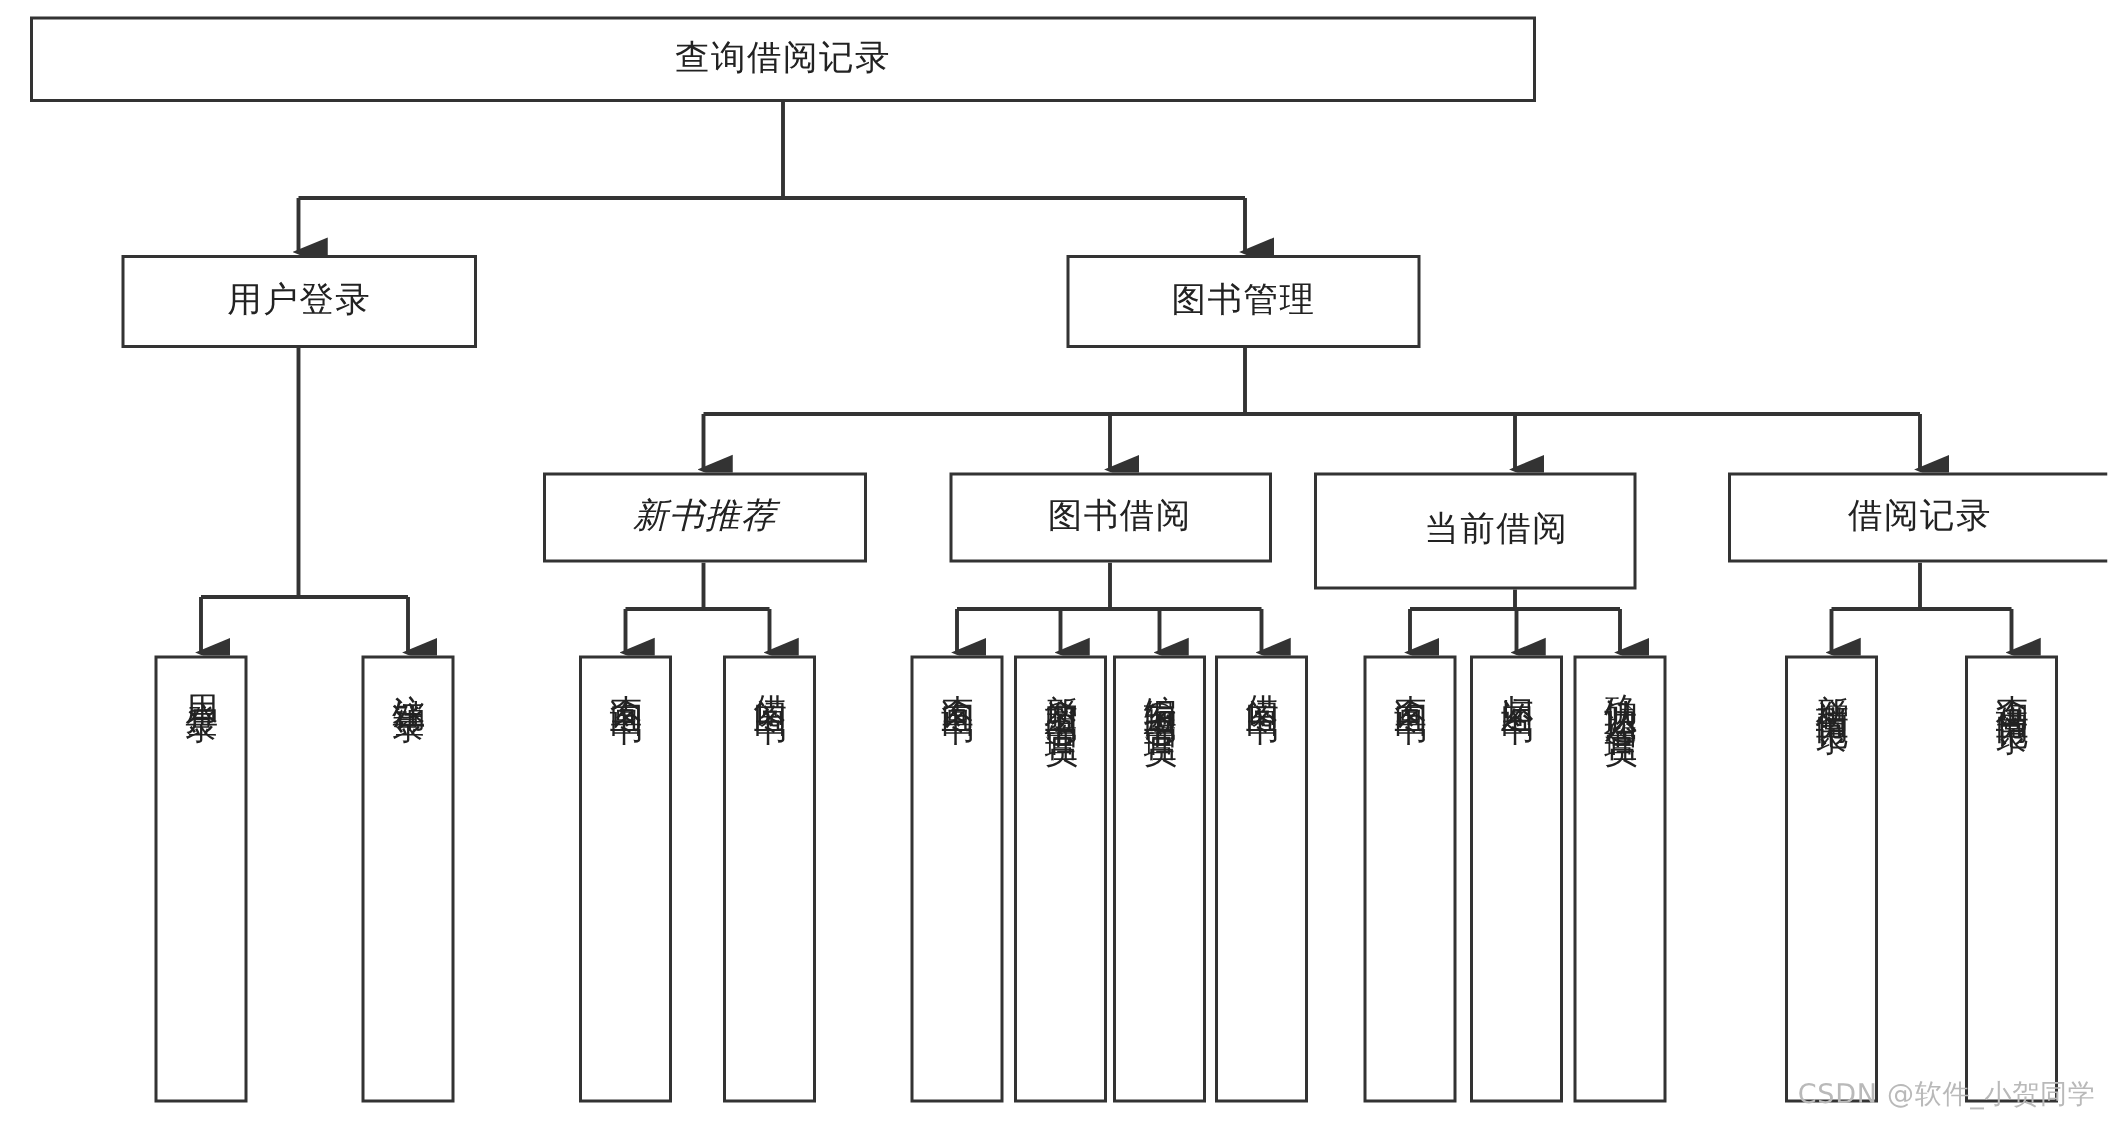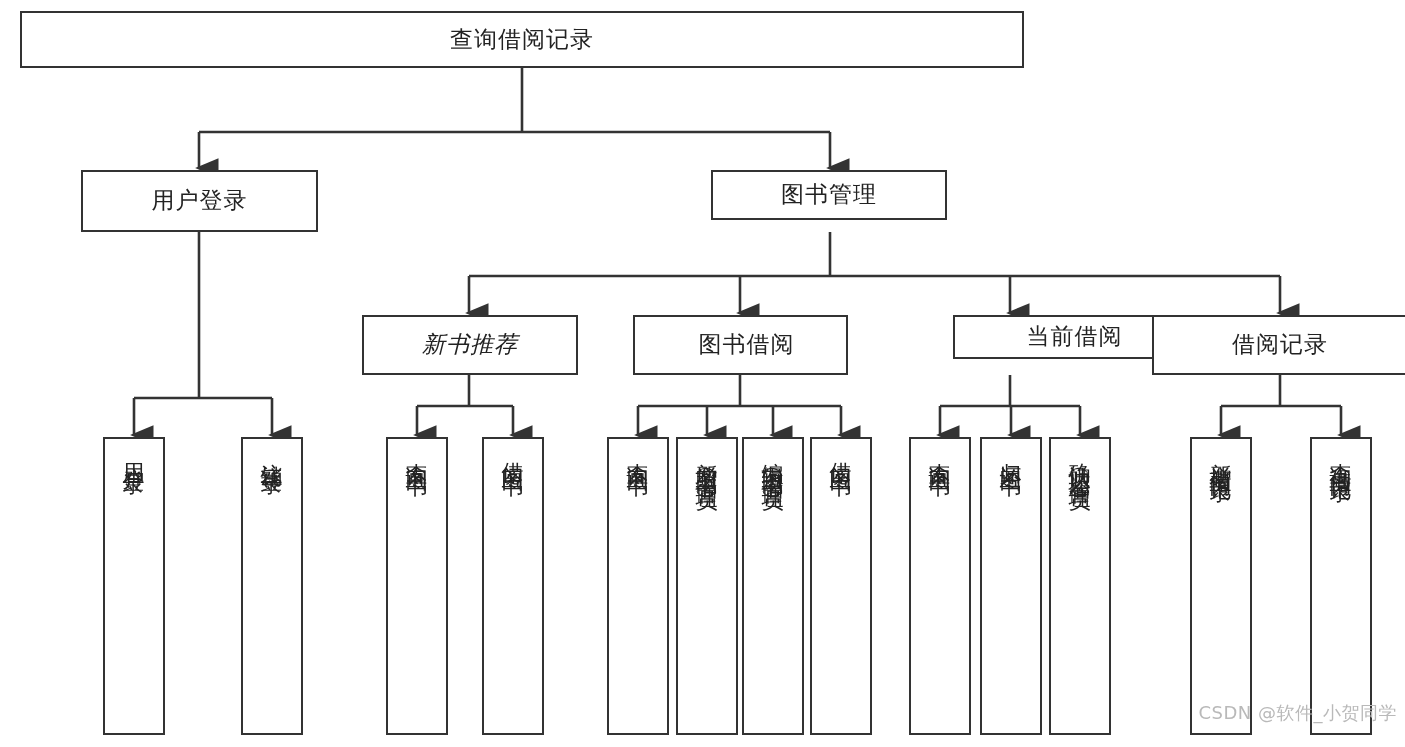--- a/index.html
+++ b/index.html
@@ -138,7 +138,7 @@
   <div class="node horiz" style="left:81px;top:170px;width:237px;height:62px;">
     <span class="node-label">用户登录</span>
   </div>
-  <div class="node horiz" style="left:711px;top:170px;width:236px;height:50px;">
+  <div class="node horiz" style="left:711px;top:170px;width:236px;height:62px;">
     <span class="node-label">图书管理</span>
   </div>
 

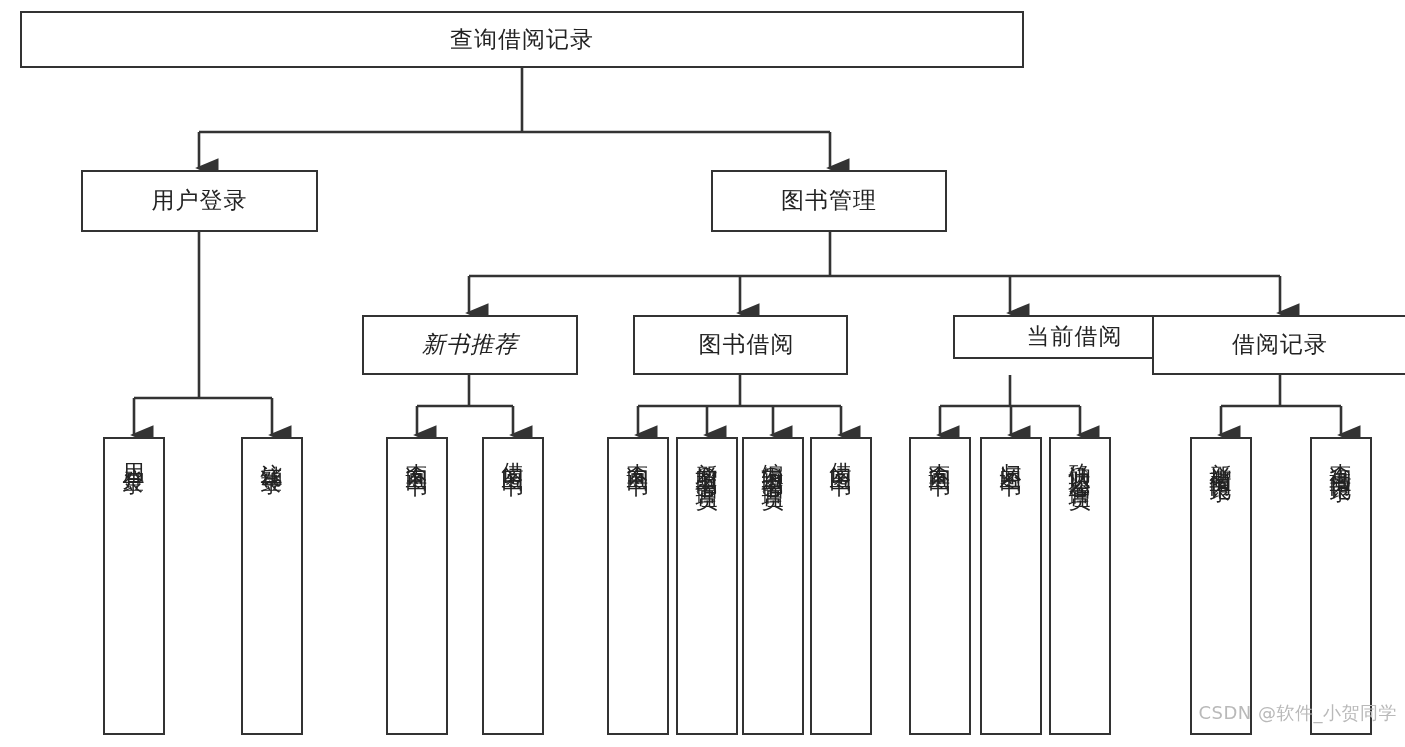--- a/index.html
+++ b/index.html
@@ -148,7 +148,7 @@
   <div class="node horiz" style="left:633px;top:315px;width:215px;height:60px;padding-left:12px;">
     <span class="node-label">图书借阅</span>
   </div>
-  <div class="node horiz" style="left:953px;top:315px;width:215px;height:44px;padding-left:28px;">
+  <div class="node horiz" style="left:876px;top:315px;width:215px;height:78px;padding-left:28px;">
     <span class="node-label">当前借阅</span>
   </div>
   <div class="node horiz" style="left:1152px;top:315px;width:256px;height:60px;">

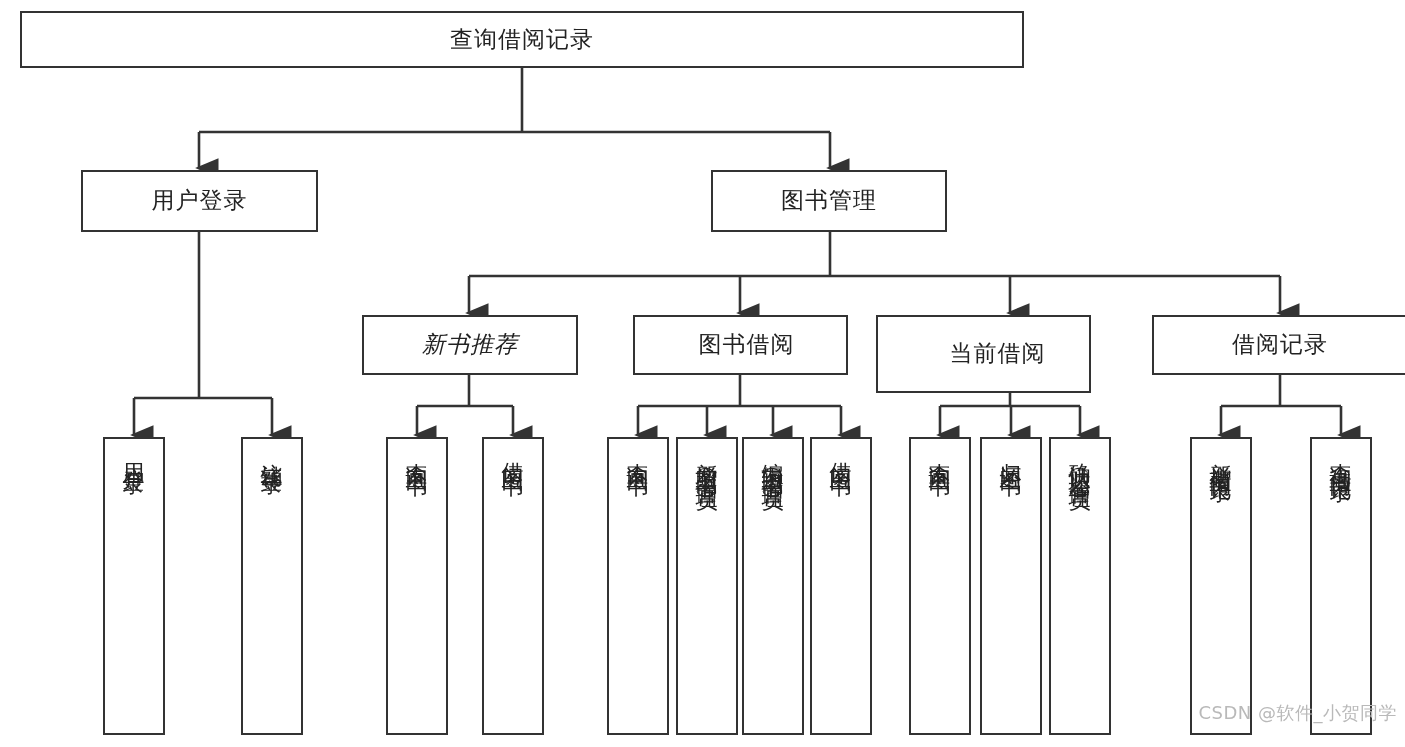--- a/index.html
+++ b/index.html
@@ -68,7 +68,7 @@
   .watermark {
     position: absolute;
     right: 8px;
-    bottom: 22px;
+    bottom: 6px;
     font-size: 18px;
     color: #b9b9b9;
     letter-spacing: 0.5px;

